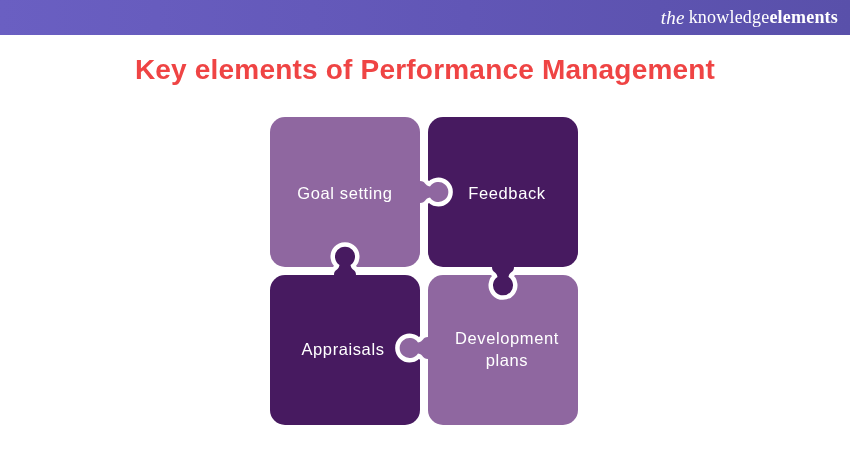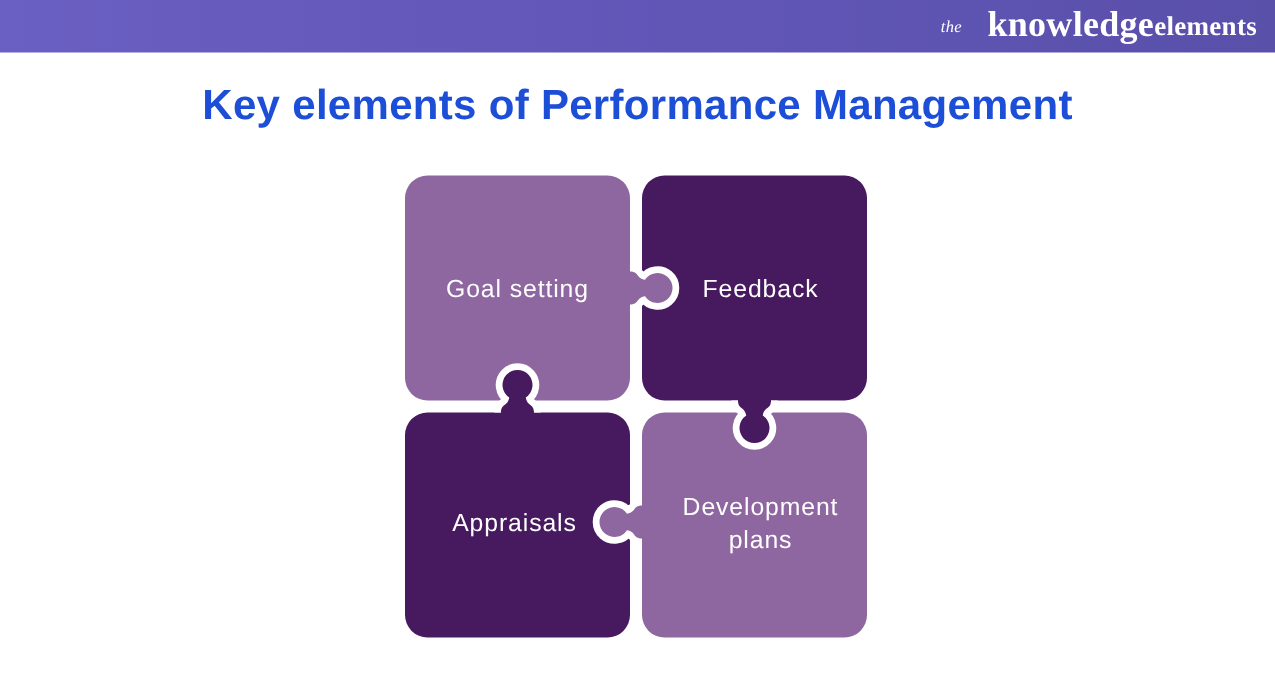--- a/index.html
+++ b/index.html
@@ -32,8 +32,8 @@
   }
   .logo .logo-the {
     font-style: italic;
-    font-size: 11px;
-    margin-right: 17px;
+    font-size: 19px;
+    margin-right: 4px;
   }
   .logo .logo-knowledge { font-size: 24px; font-weight: 700; }
   .logo .logo-academy  { font-size: 18px; font-weight: 700; }

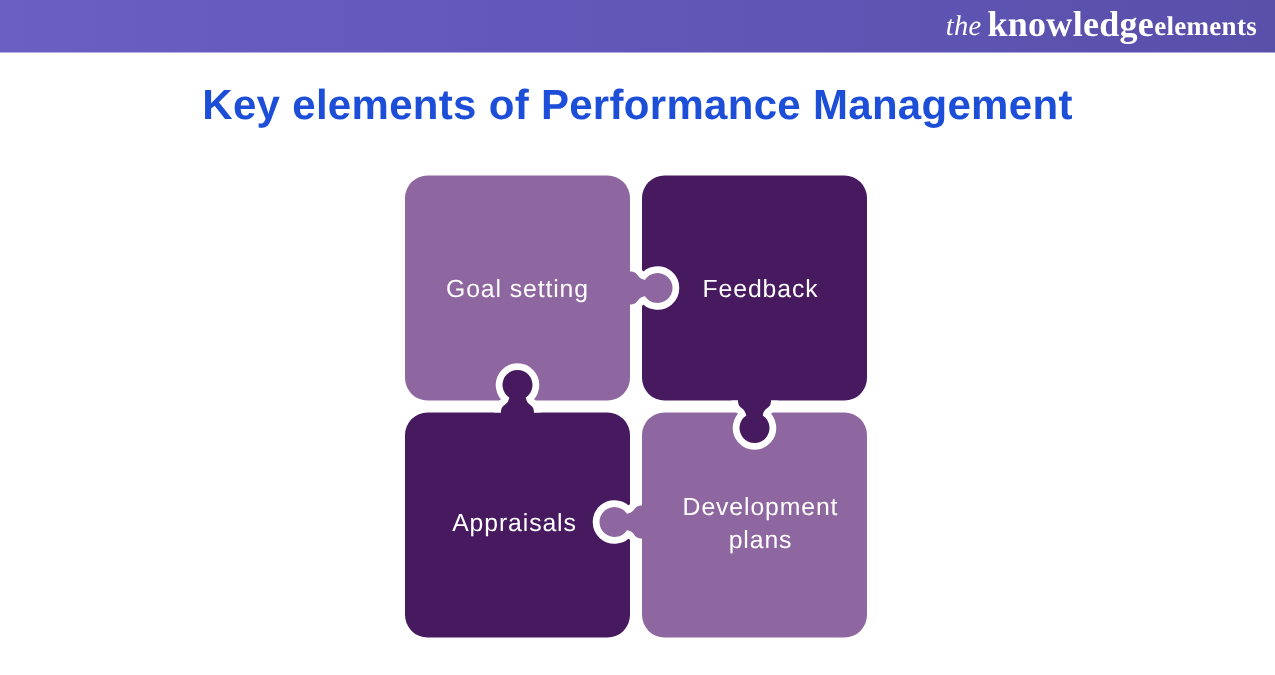--- a/index.html
+++ b/index.html
@@ -35,7 +35,7 @@
     font-size: 19px;
     margin-right: 4px;
   }
-  .logo .logo-knowledge { font-size: 24px; font-weight: 700; }
+  .logo .logo-knowledge { font-size: 18px; font-weight: 400; }
   .logo .logo-academy  { font-size: 18px; font-weight: 700; }
   
   .page-title {

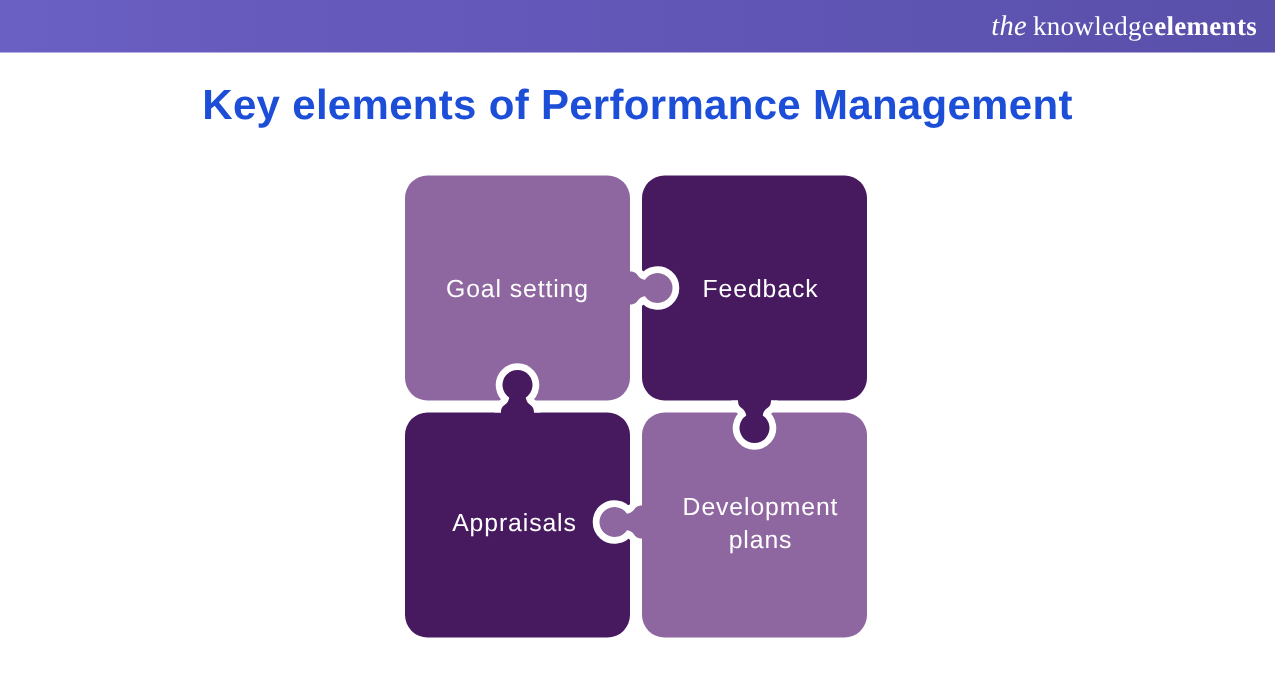--- a/index.html
+++ b/index.html
@@ -47,7 +47,7 @@
     font-size: 28px;
     font-weight: 700;
     letter-spacing: 0.2px;
-    color: #1d4ed8;
+    color: #ef4444;
   }
   
   .diagram-svg {

